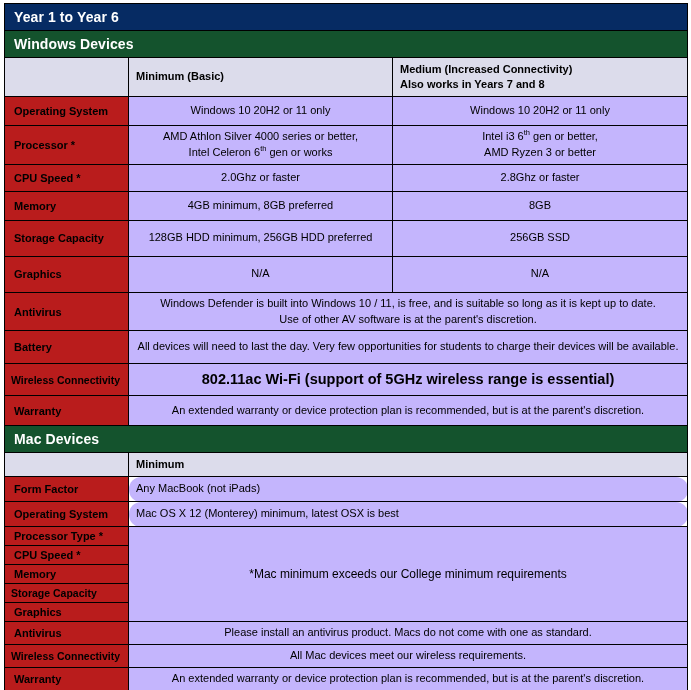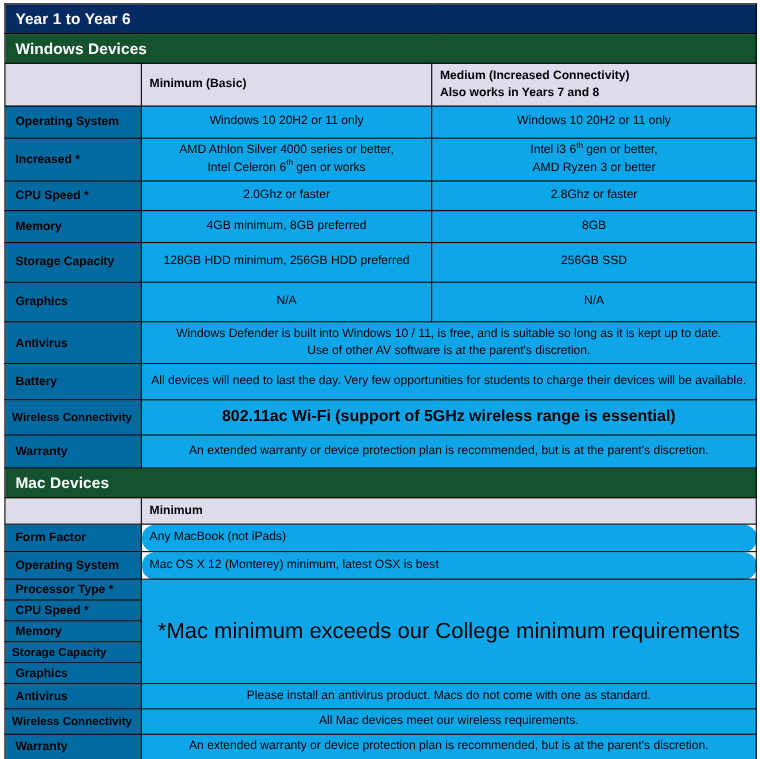--- a/index.html
+++ b/index.html
@@ -70,7 +70,7 @@
 
   
   .lbl {
-    background: #0369a1;
+    background: #b91c1c;
     font-weight: bold;
     font-size: 11px;
     padding-left: 9px !important;

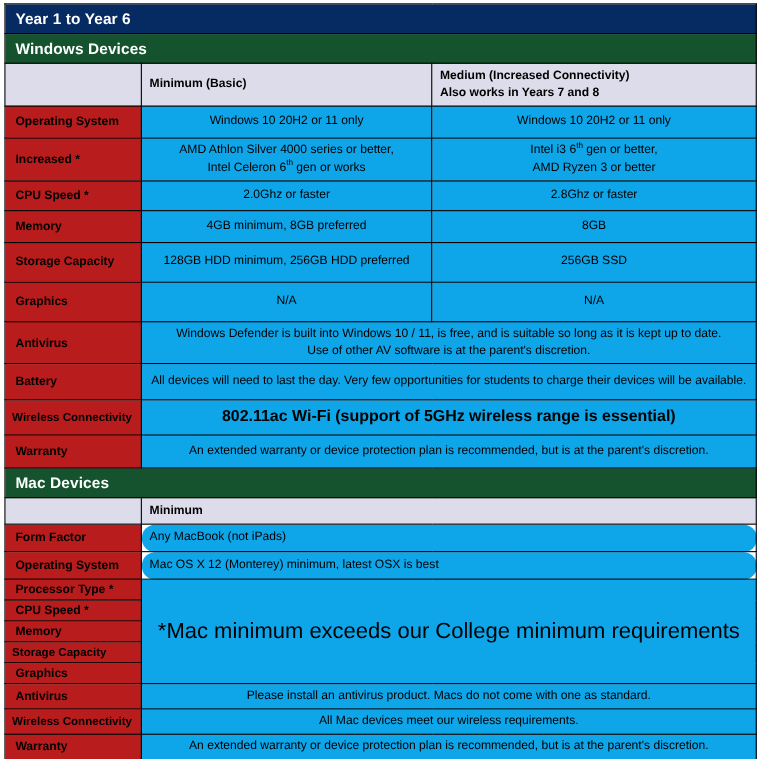--- a/index.html
+++ b/index.html
@@ -83,7 +83,7 @@
 
   
   .val {
-    background: #0ea5e9;
+    background: #c4b5fd;
     font-size: 11px;
     text-align: center;
     line-height: 1.45;

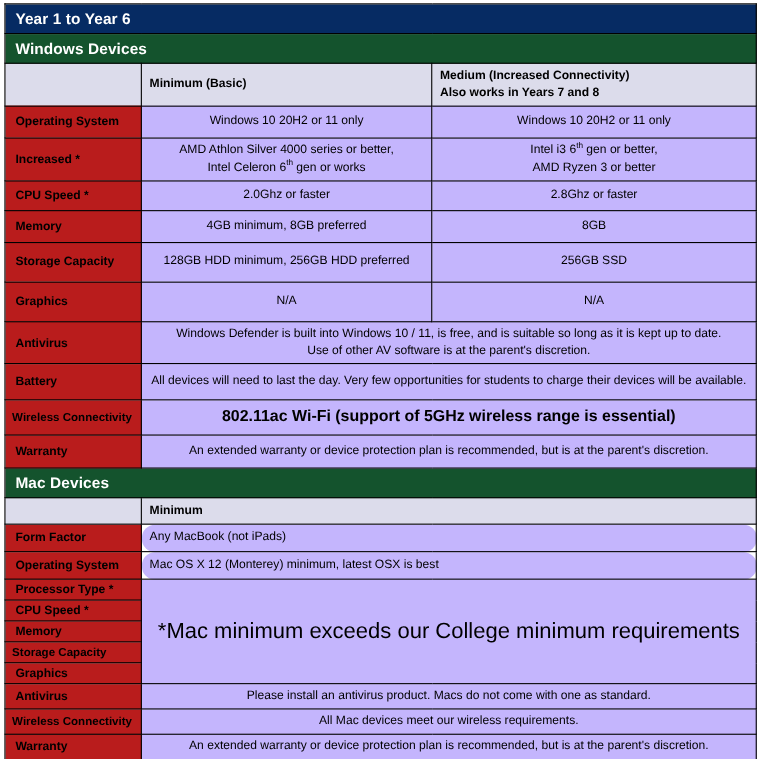--- a/index.html
+++ b/index.html
@@ -149,7 +149,7 @@
       </tr>
 
       <tr style="height:36px">
-        <td class="lbl">Increased *</td>
+        <td class="lbl">Processor *</td>
         <td class="val">
           <div>AMD Athlon Silver 4000 series or better,</div>
           <div><span>Intel Celeron 6</span><sup>th</sup><span> gen or works</span></div>

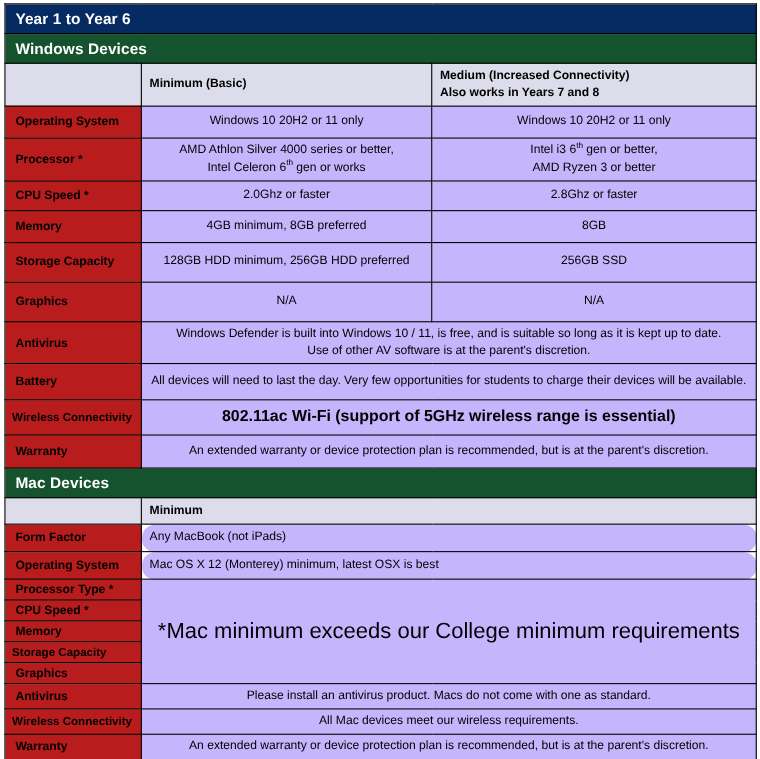--- a/index.html
+++ b/index.html
@@ -102,7 +102,7 @@
     font-weight: normal;
   }
   .val.big {
-    font-size: 20px;
+    font-size: 12px;
     vertical-align: middle;
   }
 

